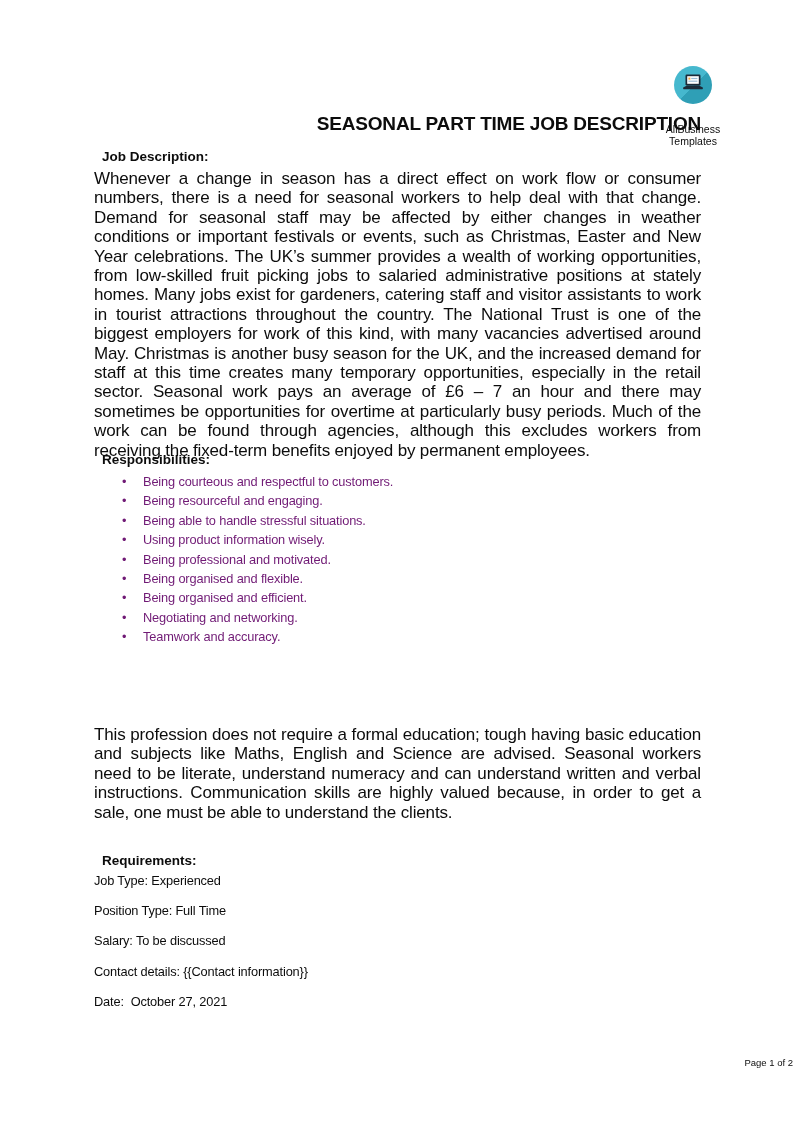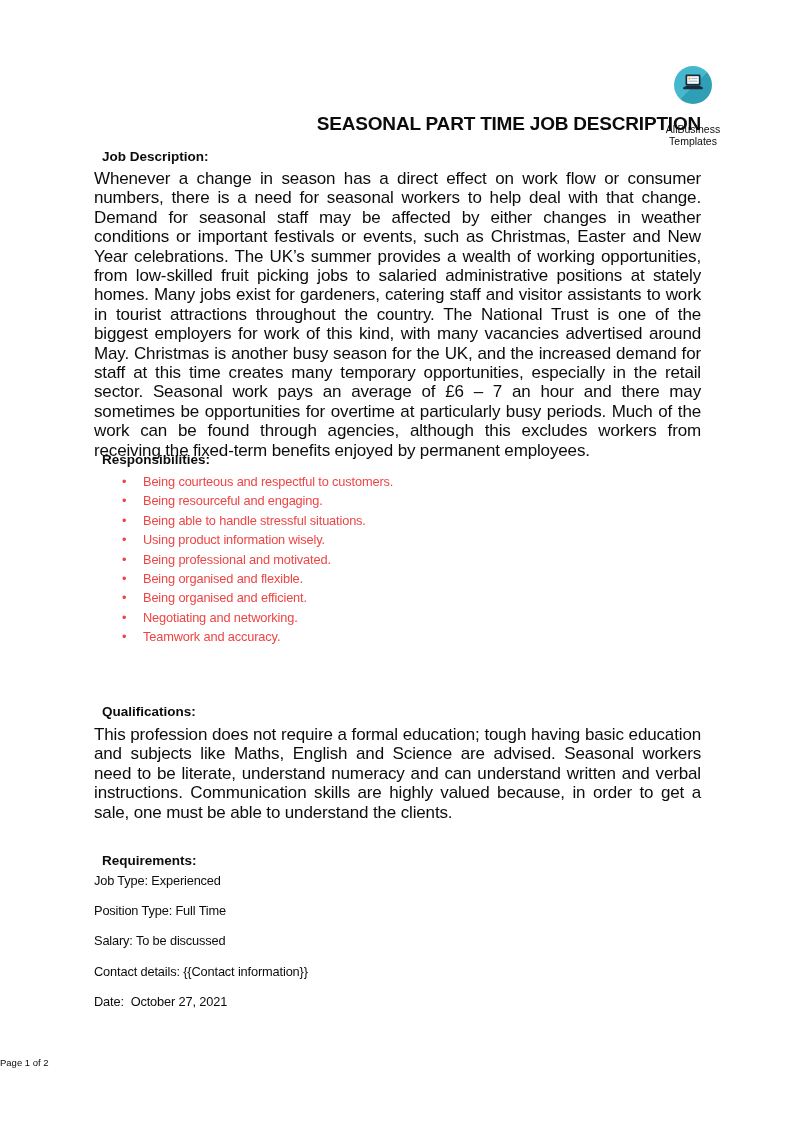--- a/index.html
+++ b/index.html
@@ -58,7 +58,7 @@
     font-size: 12.8px;
     line-height: 19.4px;
     letter-spacing: -0.15px;
-    color: #ef4444;
+    color: #701a75;
   }
   .bullet-list li::before {
     content: "\2022";

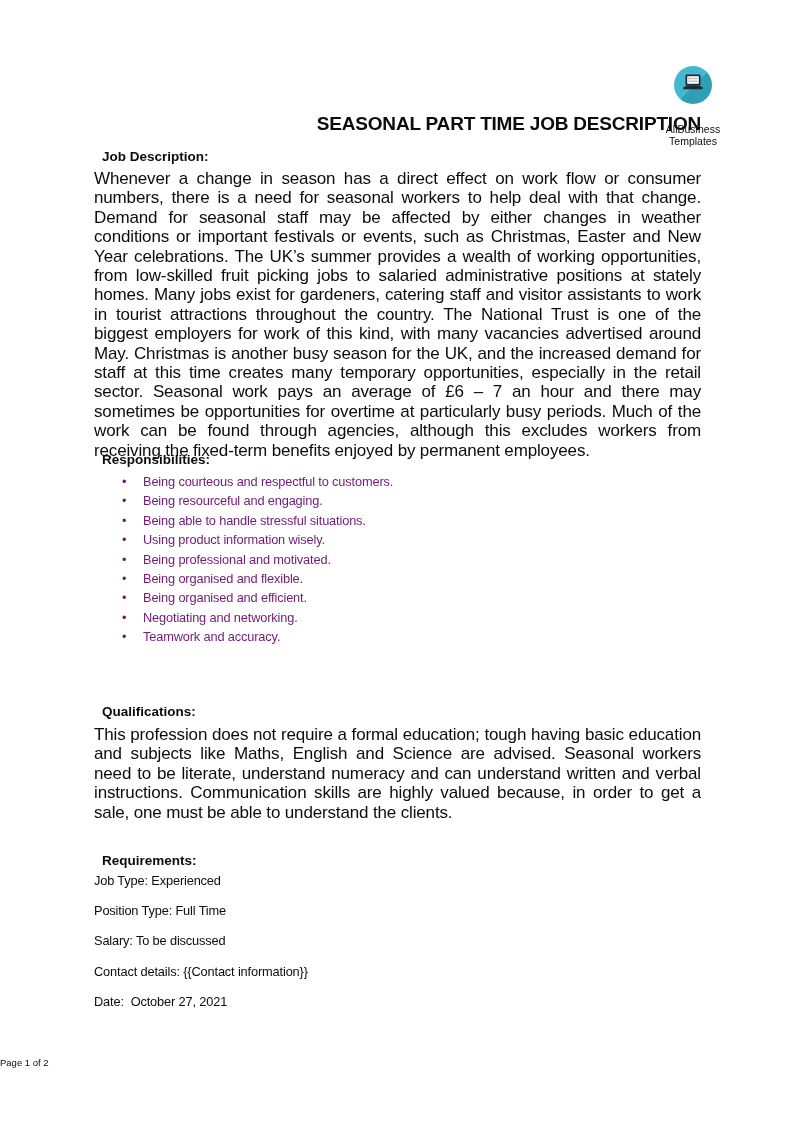--- a/index.html
+++ b/index.html
@@ -155,7 +155,6 @@
       <li>Teamwork and accuracy.</li>
     </ul>
 
-  <h2 class="abs section-heading h-qual">Qualifications:</h2>
   <p class="abs body-para para2">This profession does not require a formal education; tough having basic education and subjects like Maths, English and Science are advised. Seasonal workers need to be literate, understand numeracy and can understand written and verbal instructions. Communication skills are highly valued because, in order to get a sale, one must be able to understand the clients.</p>
 
   <h2 class="abs section-heading h-req">Requirements:</h2>

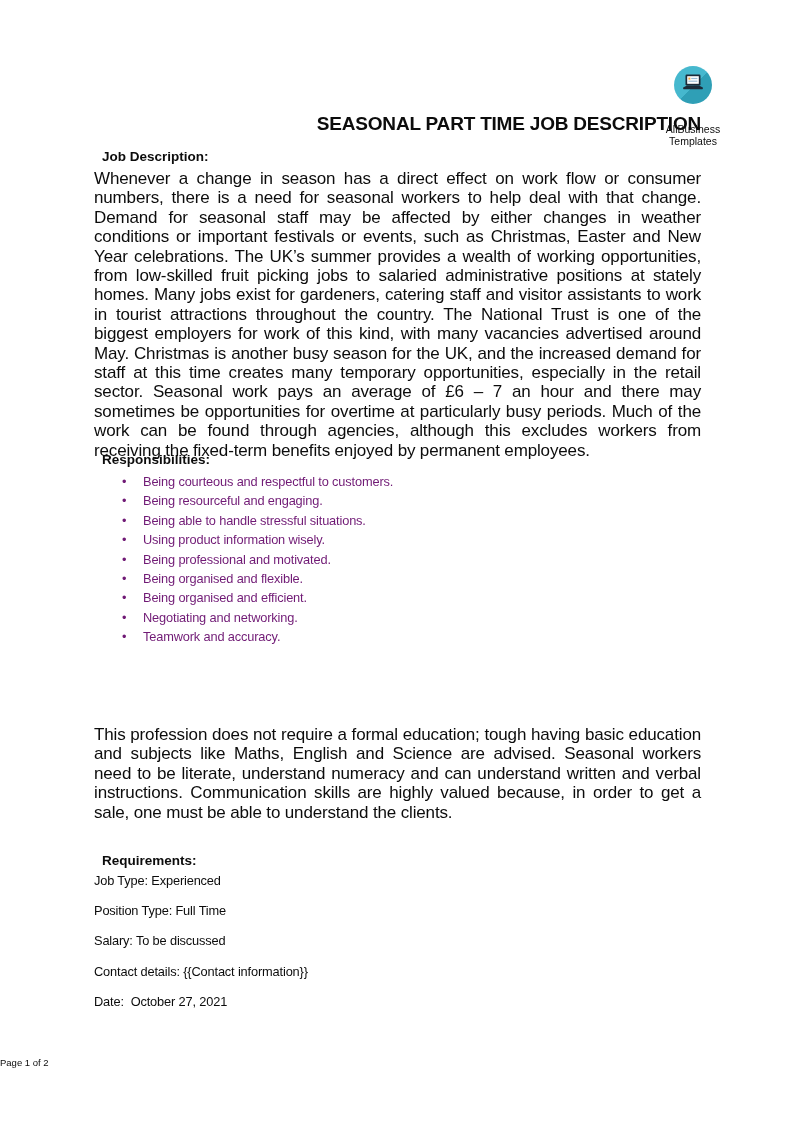--- a/index.html
+++ b/index.html
@@ -83,7 +83,7 @@
     left: 0;
     width: 793px;
     top: 1057px;
-    text-align: left;
+    text-align: right;
     font-size: 9.5px;
     line-height: 12px;
     color: #0c0c0c;

